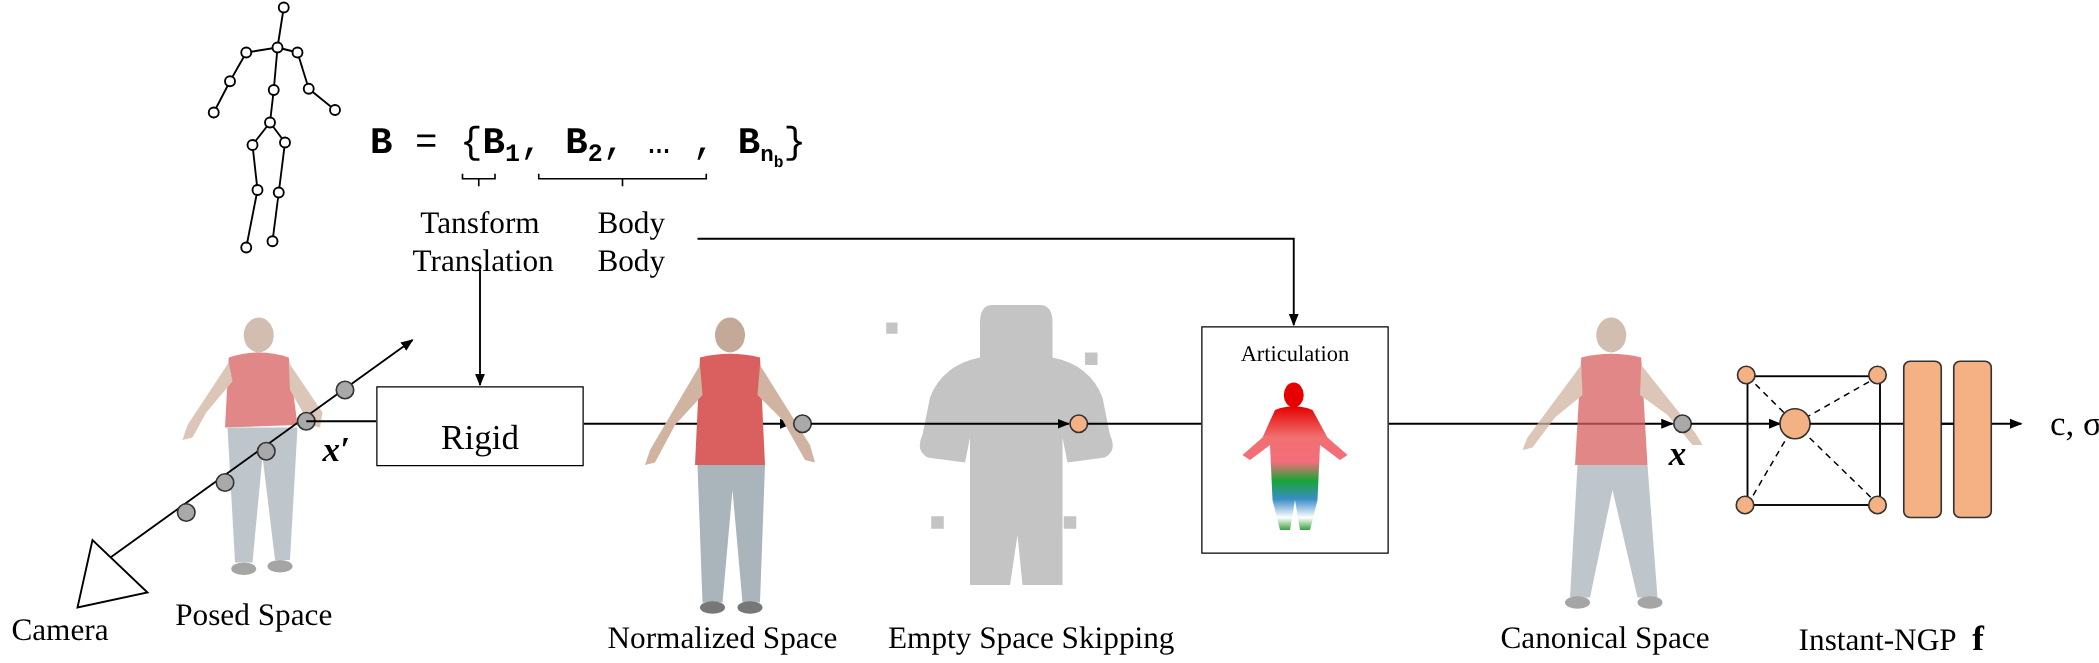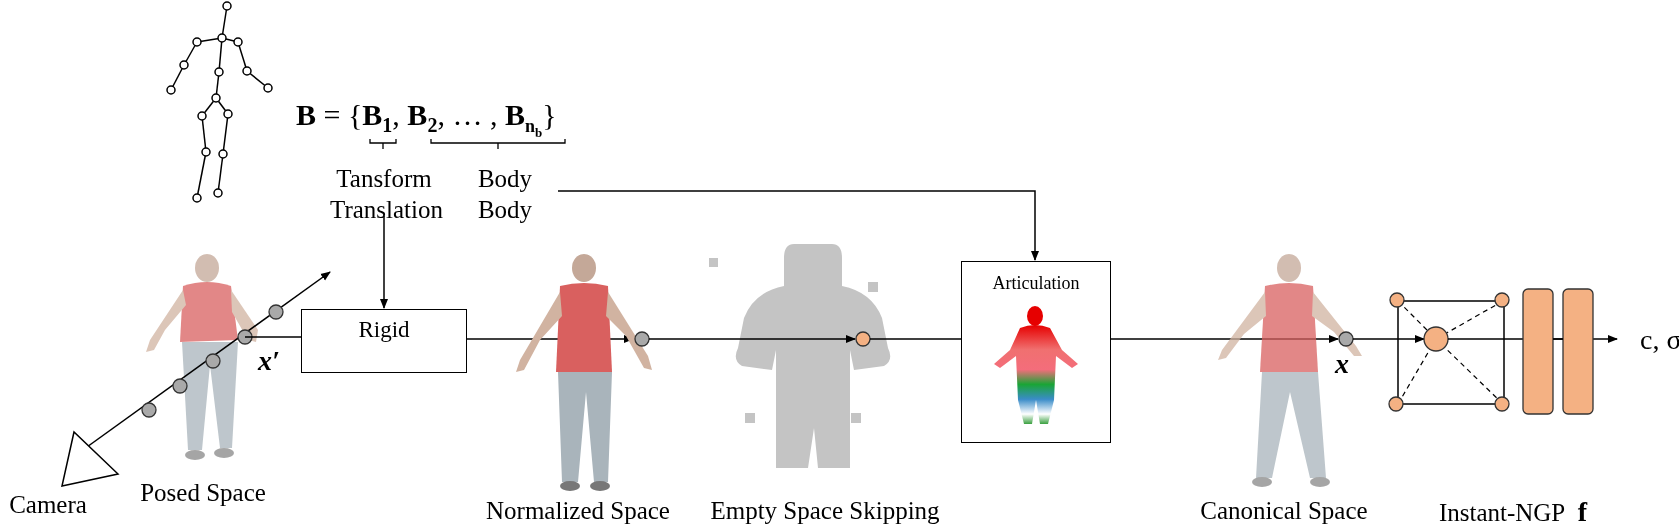--- a/index.html
+++ b/index.html
@@ -9,7 +9,7 @@
   .box { position:absolute; border:1.5px solid #000; background:#fff; box-sizing:border-box; }
   .box-text { font-size:23px; text-align:center; line-height:1.25; }
   svg.overlay { position:absolute; left:0; top:0; }
-  .math { position:absolute; font-family:Liberation Serif, serif; font-weight:bold; font-size:30px; white-space:nowrap; }
+  .math { position:absolute; font-family:Liberation Mono, monospace; font-weight:bold; font-size:30px; white-space:nowrap; }
   .var { position:absolute; font-family:"Liberation Serif","DejaVu Serif",serif; font-weight:bold; font-style:italic; font-size:28px; }
 </style>
 </head>

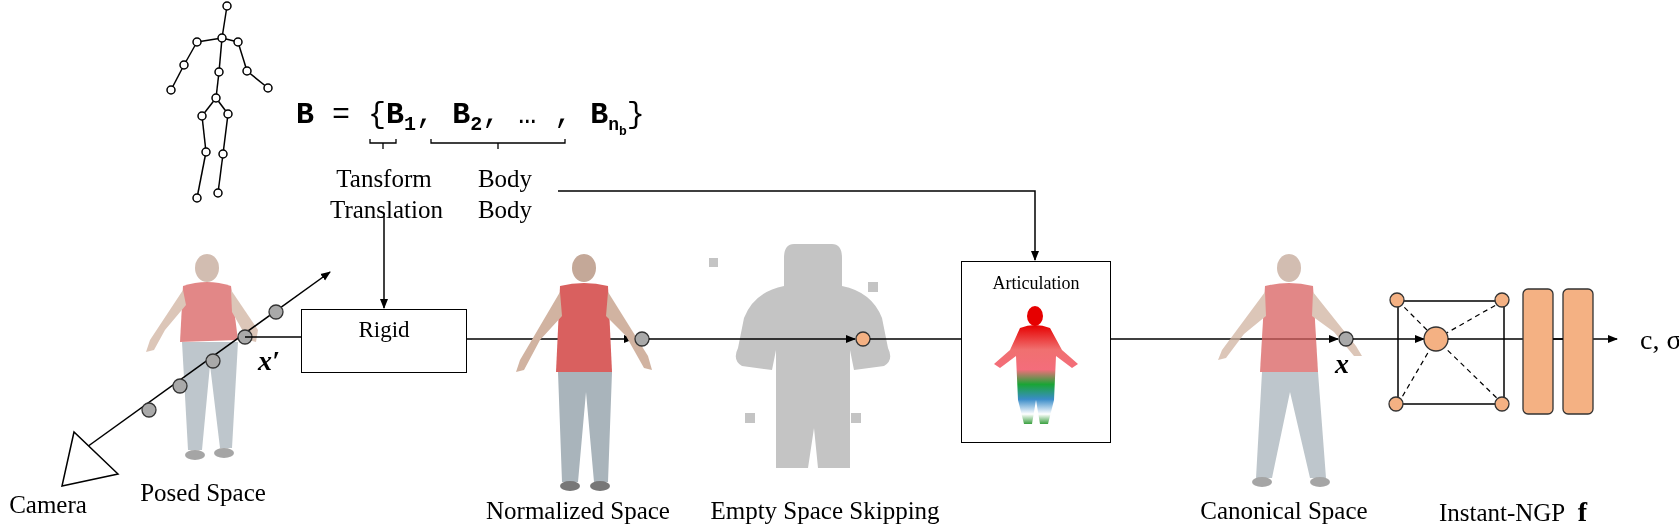--- a/index.html
+++ b/index.html
@@ -7,7 +7,7 @@
          font-family:"Liberation Serif","DejaVu Serif",serif; color:#000; }
   .label { position:absolute; font-size:25px; white-space:nowrap; text-align:center; line-height:1; }
   .box { position:absolute; border:1.5px solid #000; background:#fff; box-sizing:border-box; }
-  .box-text { font-size:23px; text-align:center; line-height:1.25; }
+  .box-text { font-size:28px; text-align:center; line-height:1.25;margin-top:17px; }
   svg.overlay { position:absolute; left:0; top:0; }
   .math { position:absolute; font-family:Liberation Mono, monospace; font-weight:bold; font-size:30px; white-space:nowrap; }
   .var { position:absolute; font-family:"Liberation Serif","DejaVu Serif",serif; font-weight:bold; font-style:italic; font-size:28px; }

